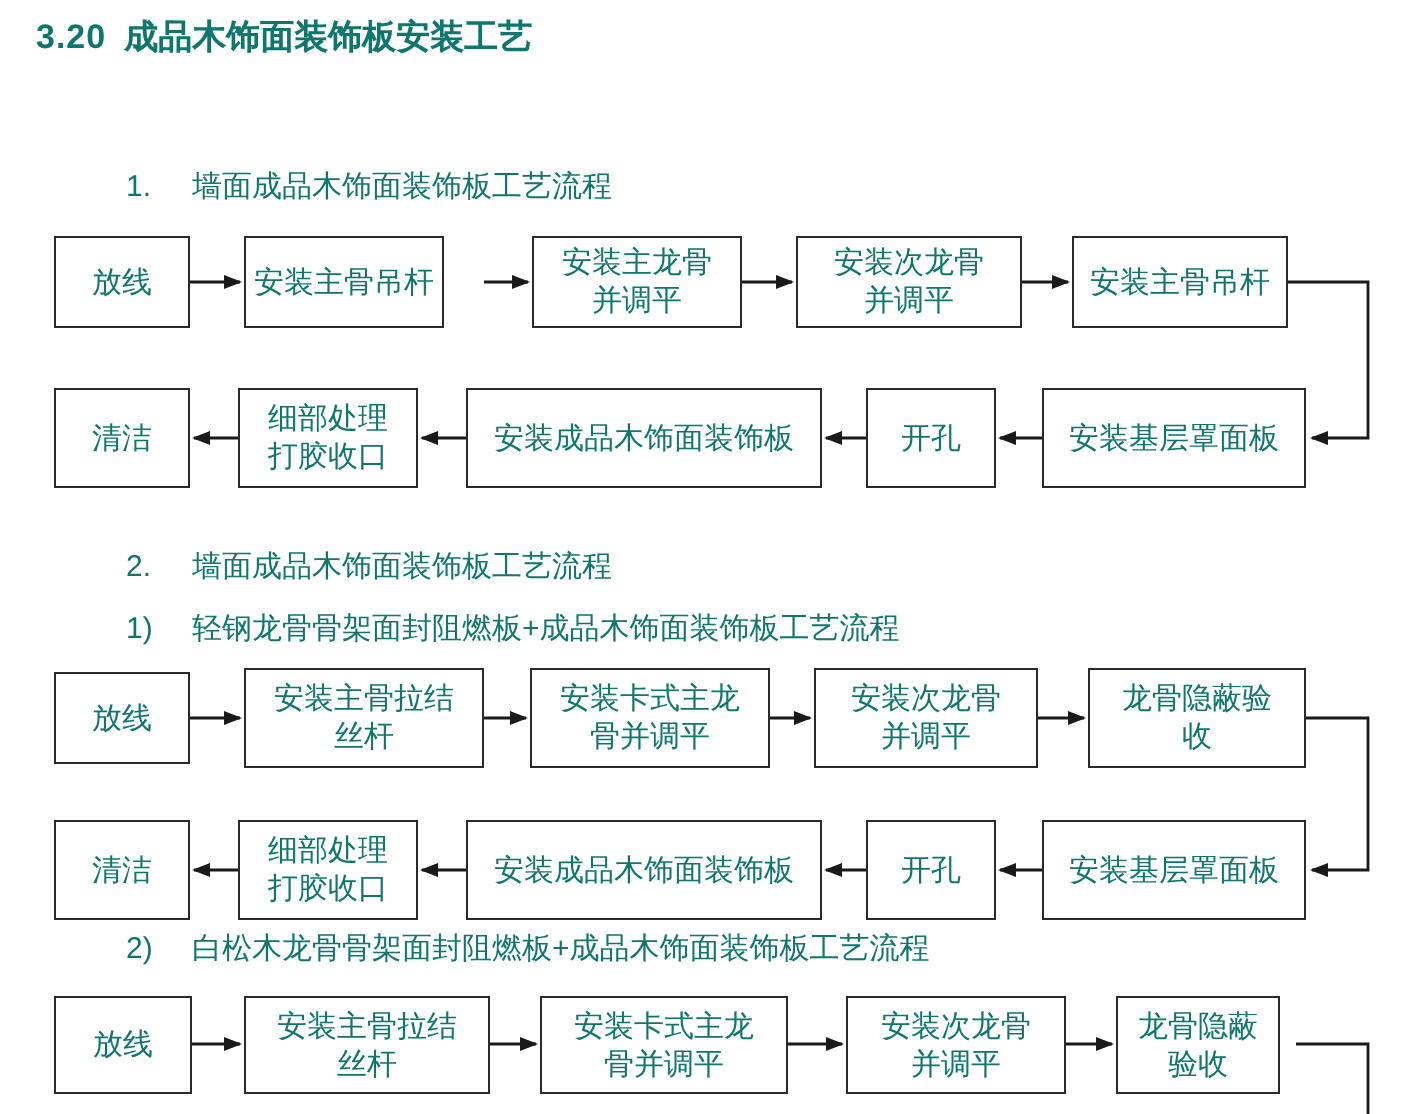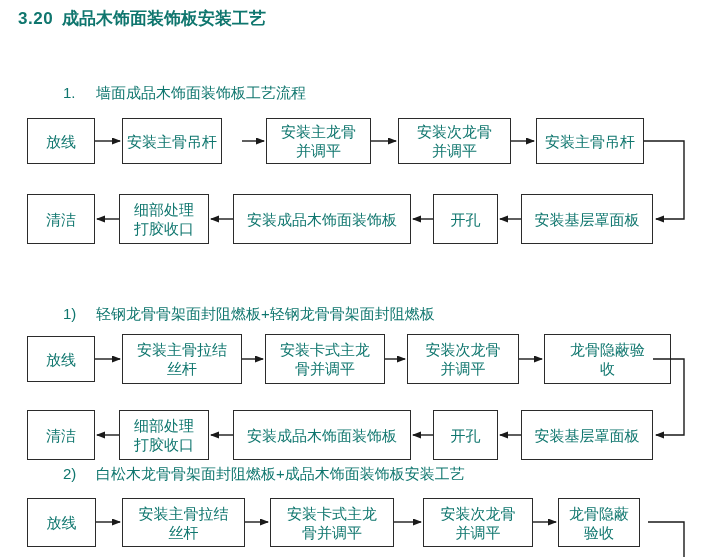--- a/index.html
+++ b/index.html
@@ -73,6 +73,9 @@
     <div class="fbox" style="left:521px; top:194px; width:132px; height:50px;">安装基层罩面板</div>
   </div>
 
+  <div class="li" style="top:274px">
+    <span class="marker">2.</span><span>墙面成品木饰面装饰板工艺流程</span>
+  </div>
   <div class="li" style="top:305px">
     <span class="marker">1)</span><span>轻钢龙骨骨架面封阻燃板+轻钢龙骨骨架面封阻燃板</span>
   </div>

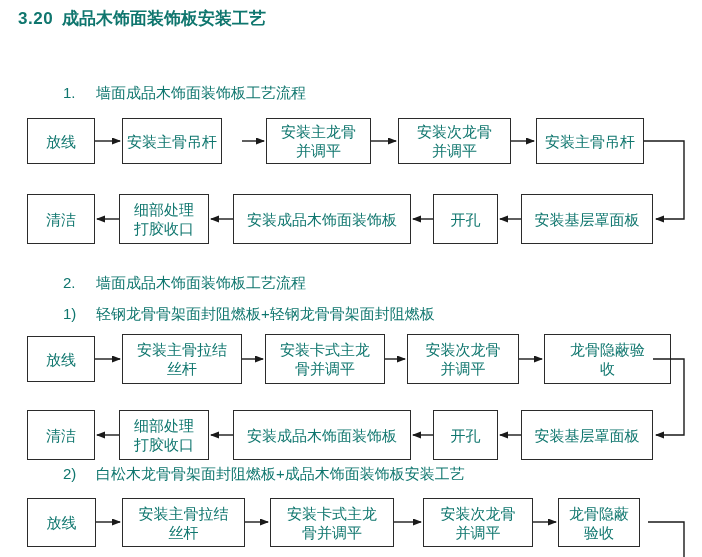--- a/index.html
+++ b/index.html
@@ -77,7 +77,7 @@
     <span class="marker">2.</span><span>墙面成品木饰面装饰板工艺流程</span>
   </div>
   <div class="li" style="top:305px">
-    <span class="marker">1)</span><span>轻钢龙骨骨架面封阻燃板+轻钢龙骨骨架面封阻燃板</span>
+    <span class="marker">1)</span><span>轻钢龙骨骨架面封阻燃板+成品木饰面装饰板工艺流程</span>
   </div>
 
   <div>

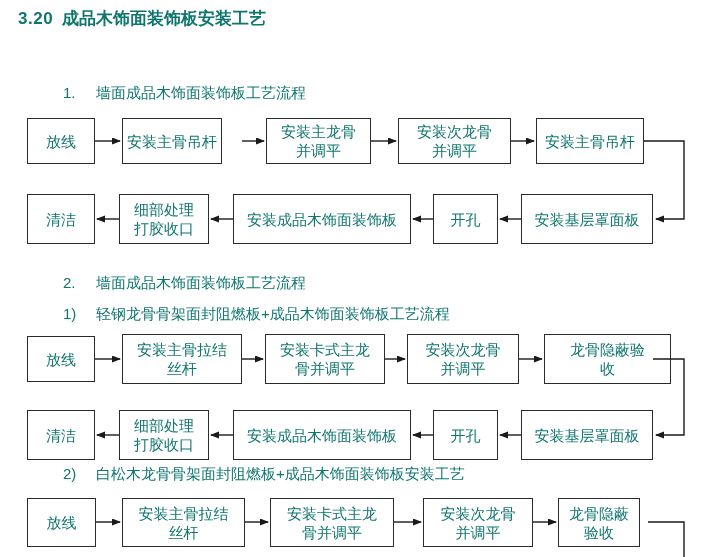--- a/index.html
+++ b/index.html
@@ -88,7 +88,7 @@
 骨并调平</div>
     <div class="fbox" style="left:407px; top:334px; width:112px; height:50px;">安装次龙骨
 并调平</div>
-    <div class="fbox" style="left:544px; top:334px; width:127px; height:50px;">龙骨隐蔽验
+    <div class="fbox" style="left:544px; top:334px; width:109px; height:50px;">龙骨隐蔽验
 收</div>
 
     <div class="fbox" style="left:27px;  top:410px; width:68px;  height:50px;">清洁</div>

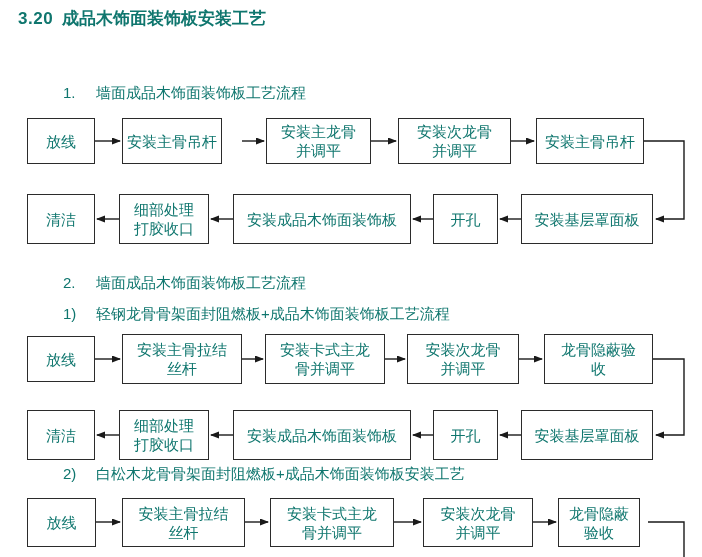--- a/index.html
+++ b/index.html
@@ -100,7 +100,7 @@
   </div>
 
   <div class="li" style="top:465px">
-    <span class="marker">2)</span><span>白松木龙骨骨架面封阻燃板+成品木饰面装饰板安装工艺</span>
+    <span class="marker">2)</span><span>白松木龙骨骨架面封阻燃板+成品木饰面装饰板工艺流程</span>
   </div>
 
   <div>

